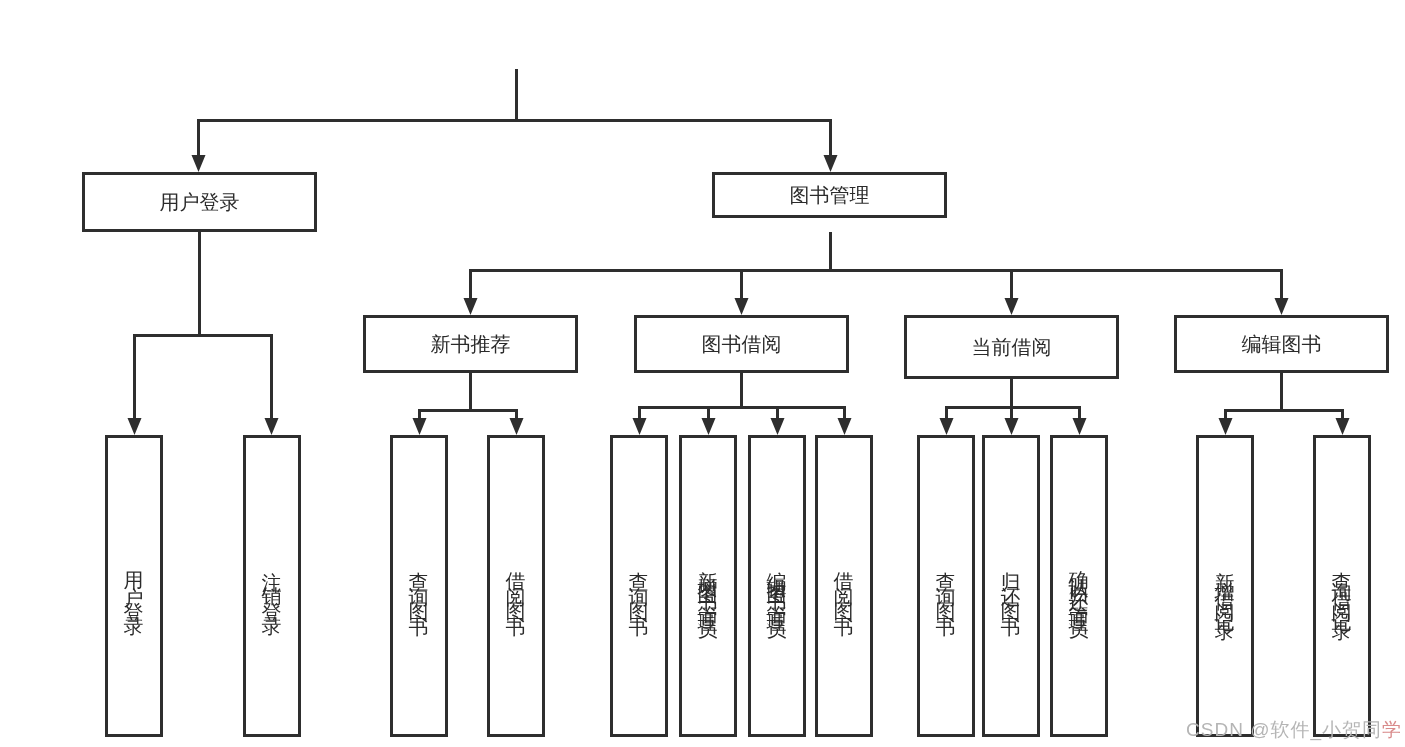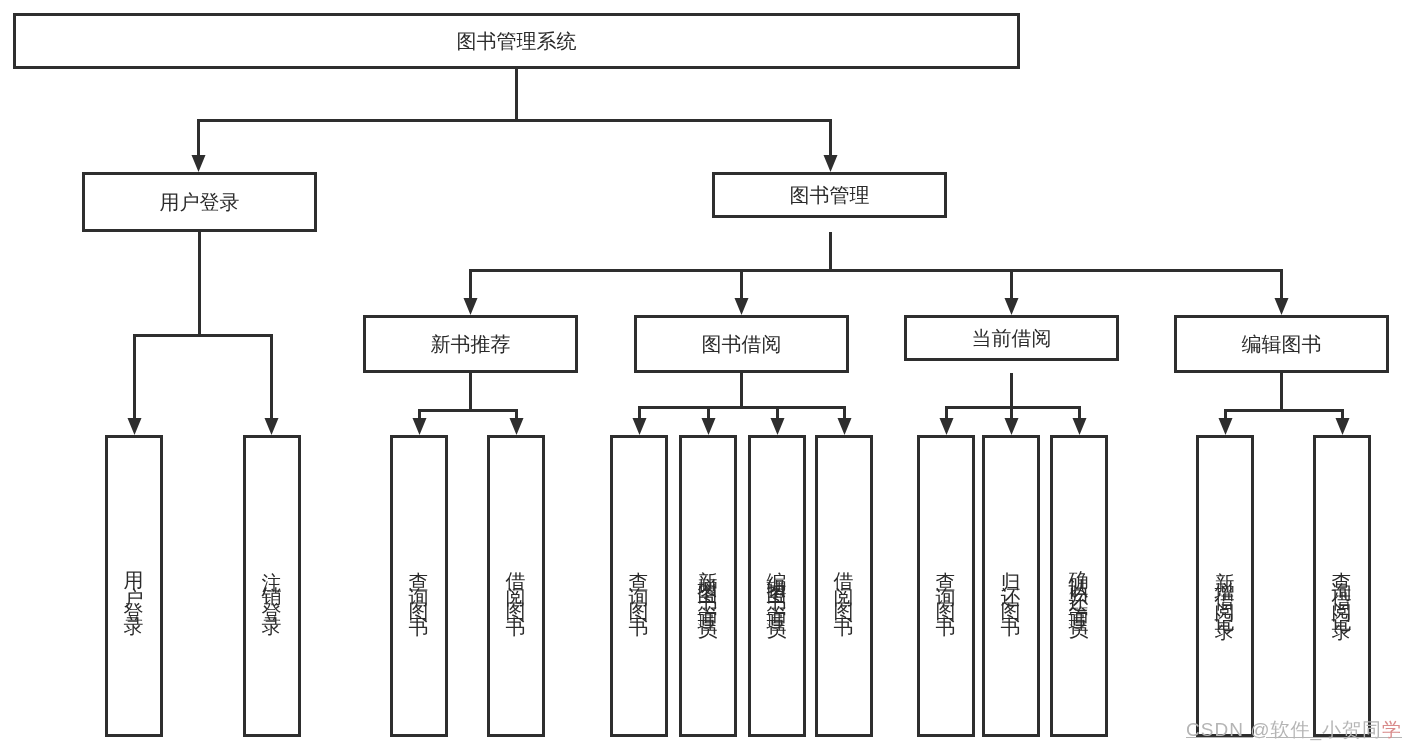--- a/index.html
+++ b/index.html
@@ -108,7 +108,6 @@
              M1335.5 418 H1349.5 L1342.5 435 Z"></path>
   </svg>
 
-  <div class="box h" style="left:13px;top:13px;width:1007px;height:56px">图书管理系统</div>
 
   <div class="box h" style="left:82px;top:172px;width:235px;height:60px">用户登录</div>
   <div class="box h" style="left:712px;top:172px;width:235px;height:46px">图书管理</div>

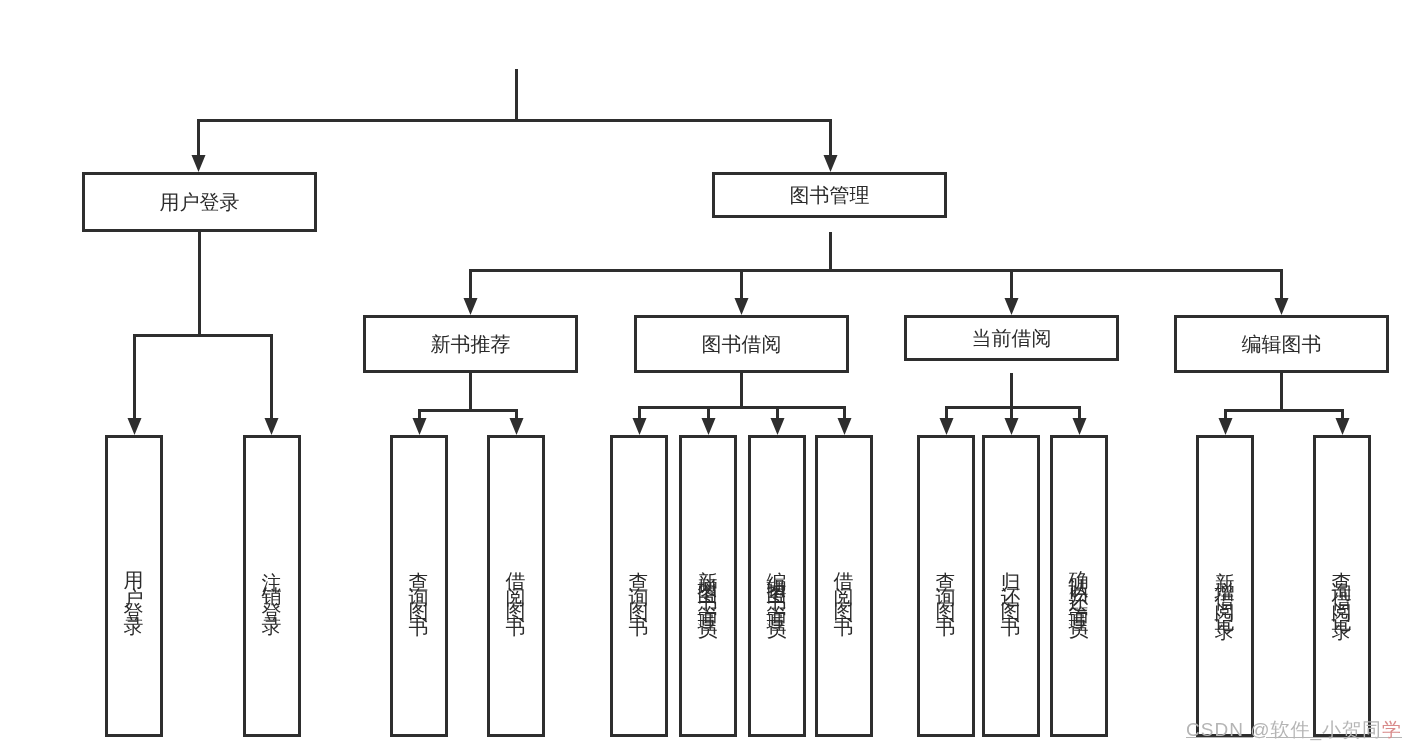--- a/index.html
+++ b/index.html
@@ -114,7 +114,7 @@
 
   <div class="box h" style="left:363px;top:315px;width:215px;height:58px">新书推荐</div>
   <div class="box h" style="left:634px;top:315px;width:215px;height:58px">图书借阅</div>
-  <div class="box h" style="left:904px;top:315px;width:215px;height:46px">当前借阅</div>
+  <div class="box h" style="left:904px;top:315px;width:215px;height:64px">当前借阅</div>
   <div class="box h" style="left:1174px;top:315px;width:215px;height:58px">编辑图书</div>
 
   <div class="box v sp4" style="left:105px">用户登录</div>

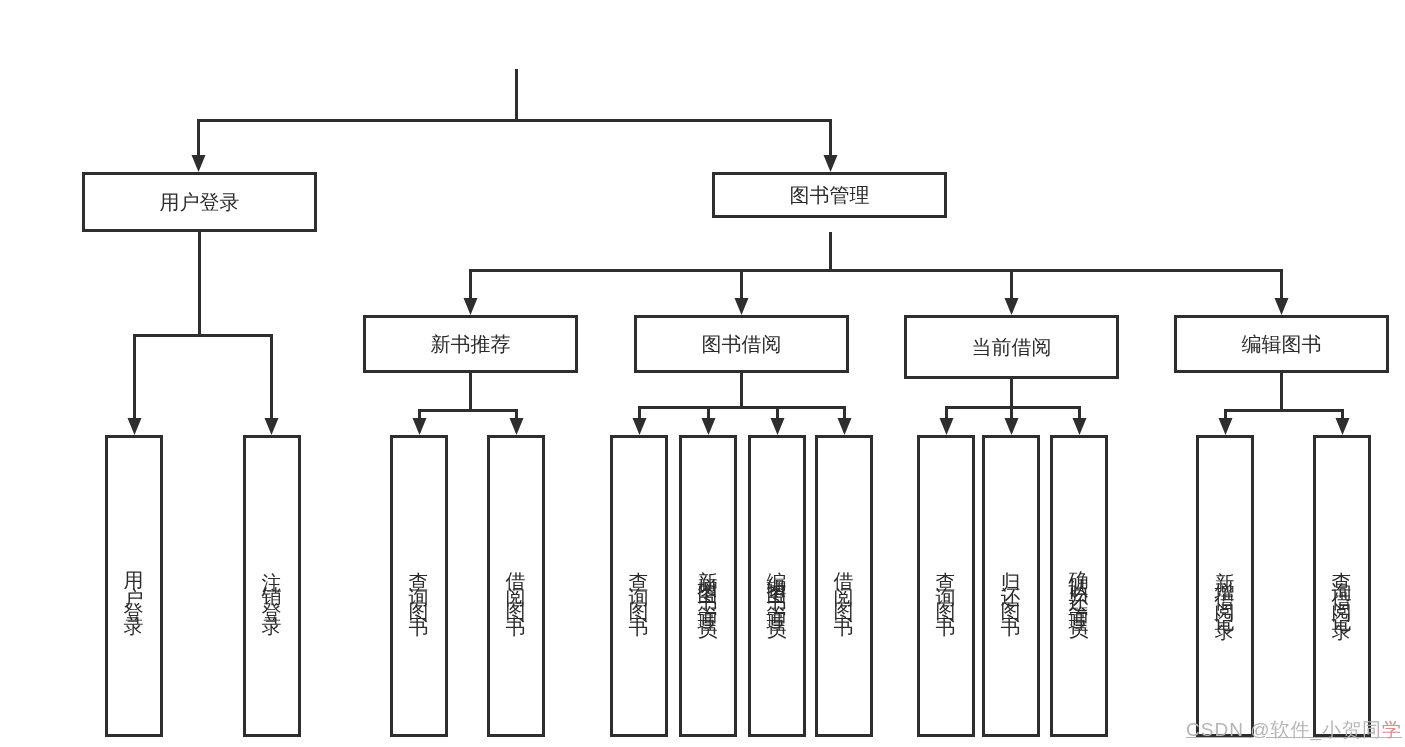--- a/index.html
+++ b/index.html
@@ -44,7 +44,6 @@
     letter-spacing:1px;
     color:#b5b5b5;
     white-space:nowrap;
-    text-decoration:underline;
   }
   .watermark .wm-pink{color:#d98c8c;}
 </style>

